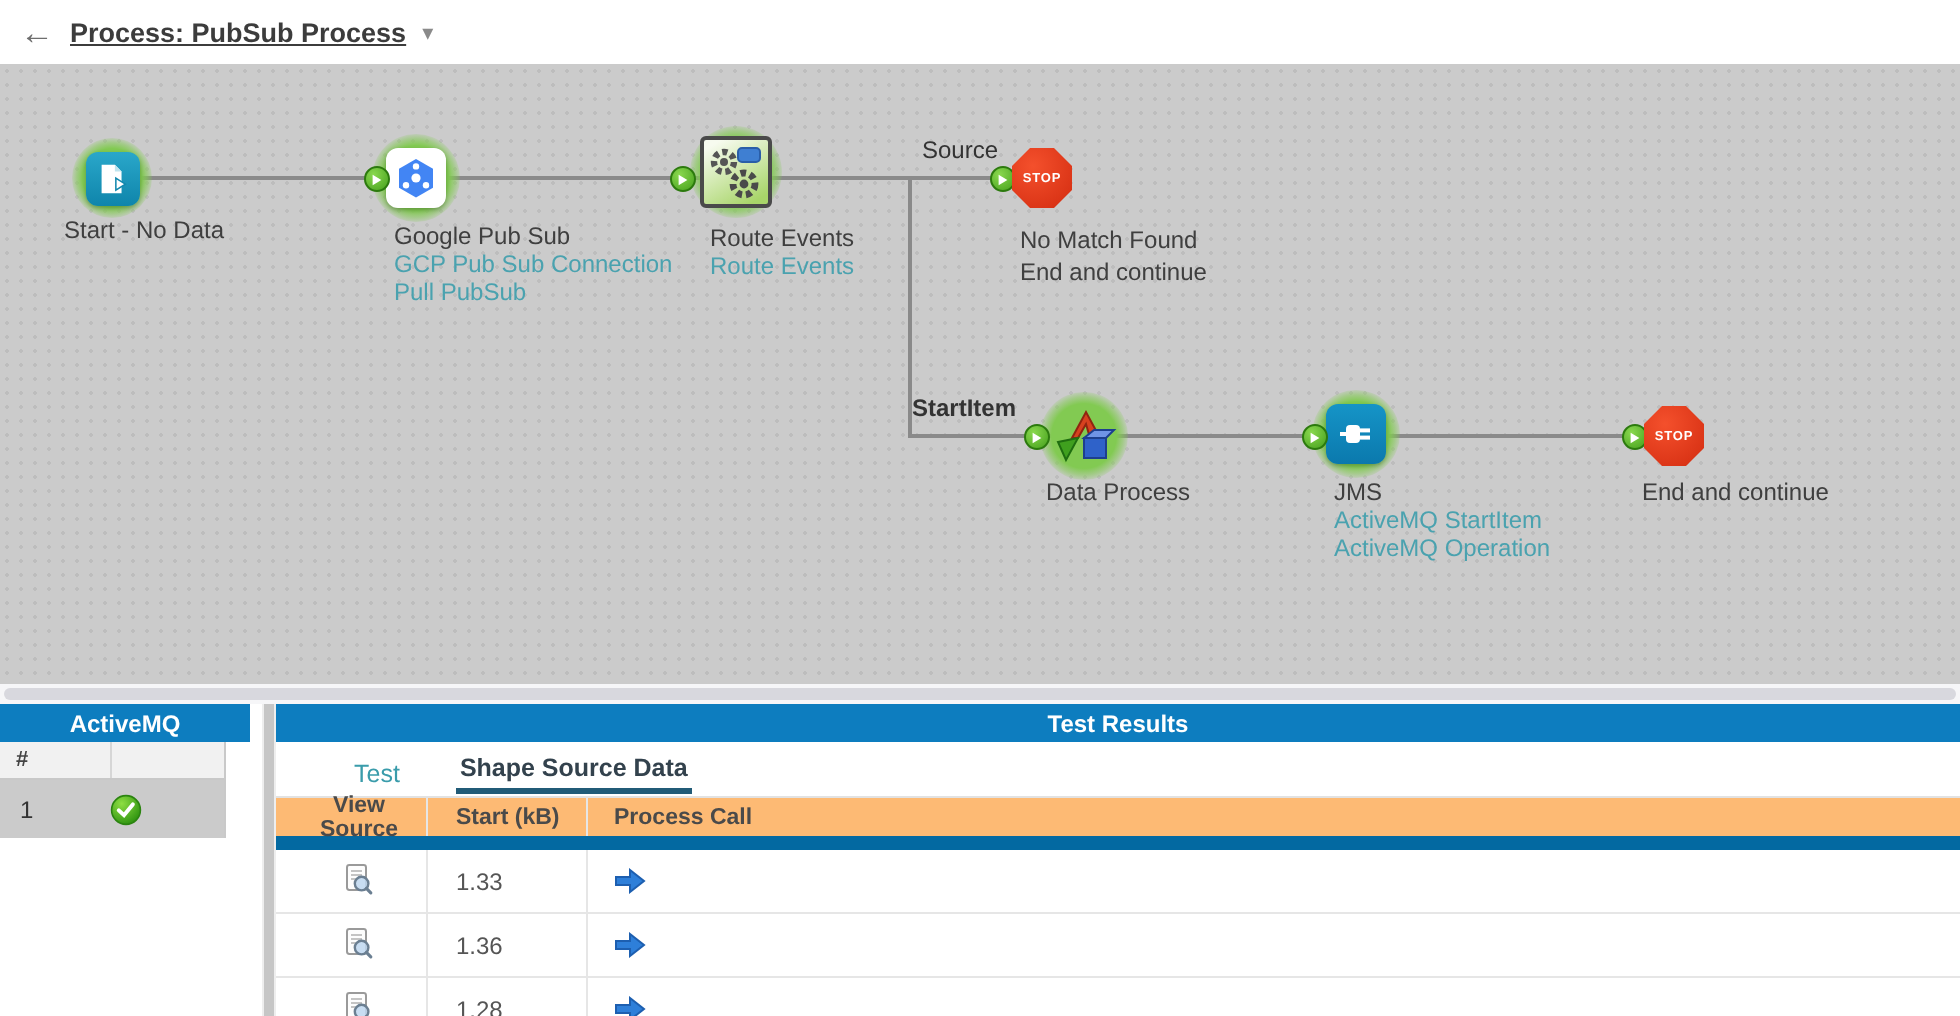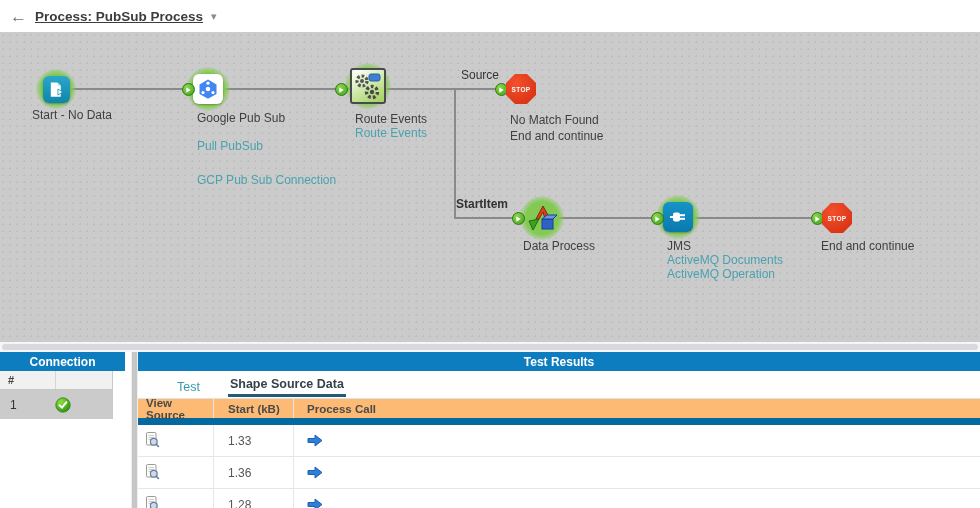--- a/index.html
+++ b/index.html
@@ -92,7 +92,7 @@
     </div>
   </div>
   <div class="lbl" style="left:197px;top:79px;">Google Pub Sub</div>
-  <div class="lnk" style="left:197px;top:93px;margin-top:48px;">GCP Pub Sub Connection</div>
+  <div class="lnk" style="left:197px;top:93px;">GCP Pub Sub Connection</div>
   <div class="lnk" style="left:197px;top:107px;">Pull PubSub</div>
 
   <div class="port" style="left:335px;top:51px;">

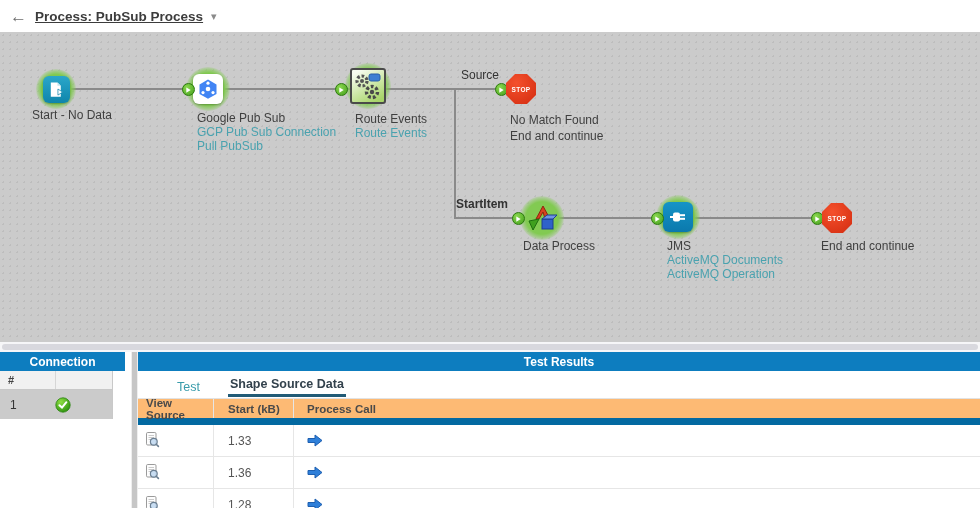--- a/index.html
+++ b/index.html
@@ -158,7 +158,7 @@
     </div>
   </div>
   <div class="lbl" style="left:667px;top:207px;">JMS</div>
-  <div class="lnk" style="left:667px;top:221px;">ActiveMQ Documents</div>
+  <div class="lnk" style="left:667px;top:221px;">ActiveMQ StartItem</div>
   <div class="lnk" style="left:667px;top:235px;">ActiveMQ Operation</div>
 
   <div class="port" style="left:811px;top:180px;">

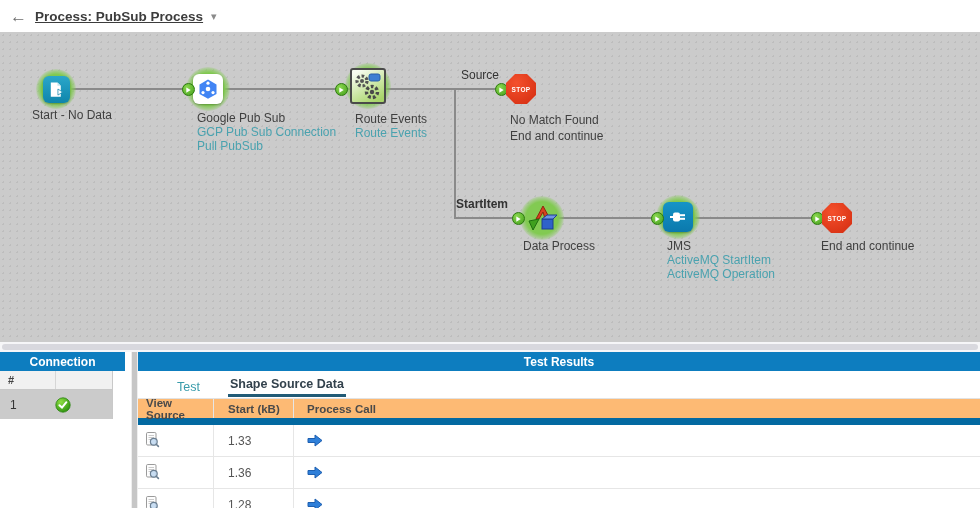--- a/index.html
+++ b/index.html
@@ -178,7 +178,7 @@
 
 <div class="docs">
   <div class="panelhead">
-    <span>Connection</span>
+    <span>ActiveMQ</span>
   </div>
   <div class="tbl">
     <div class="subhead">

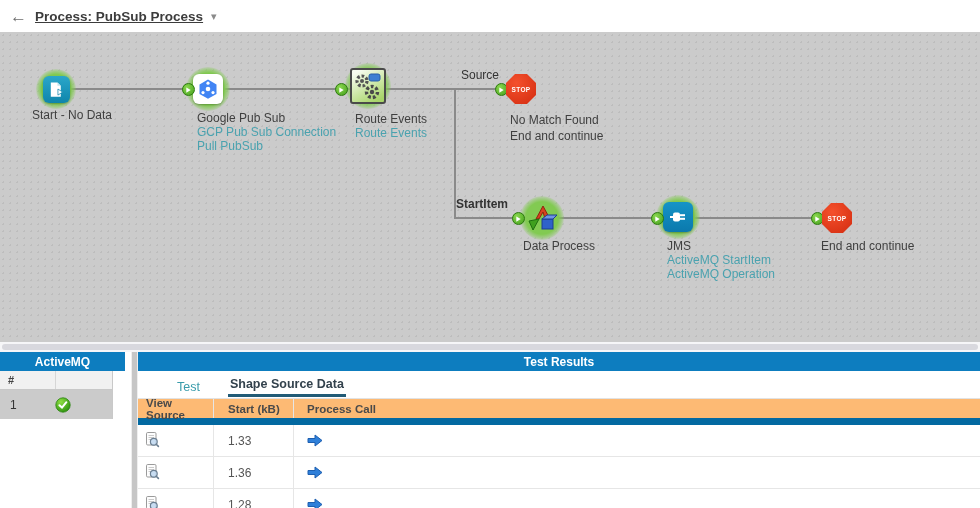--- a/index.html
+++ b/index.html
@@ -33,7 +33,7 @@
   .docs .row{height:29px;background:#cbcbcb;display:flex;align-items:center;font-size:12px;color:#333;cursor:pointer;}
   .docs .row .c1{width:55px;padding-left:10px;box-sizing:border-box;}
   .splitter{position:absolute;left:131px;top:352px;width:5px;height:156px;background:#c6c6c6;border-left:1px solid #eee;border-right:1px solid #eee;cursor:col-resize;}
-  .results{position:absolute;left:138px;top:352px;width:842px;height:156px;background:#fff;}
+  .results{position:absolute;left:138px;top:352px;width:842px;height:156px;background:#fff;text-align:center;}
   .tabs{display:flex;align-items:flex-end;gap:26px;padding:4px 0 0 37px;height:22px;}
   .tab{font-size:12.5px;padding:2px 2px 3px;cursor:pointer;}
   .tab.inactive{color:#3a9cab;}

